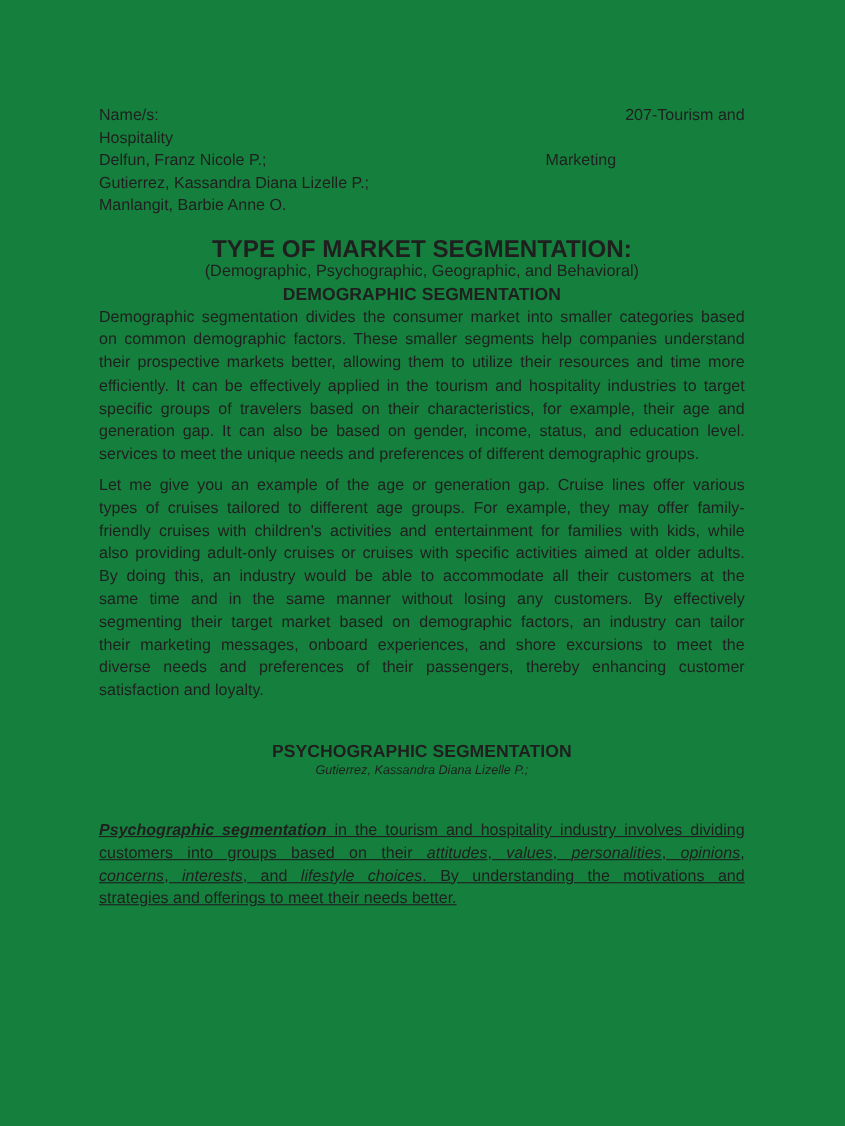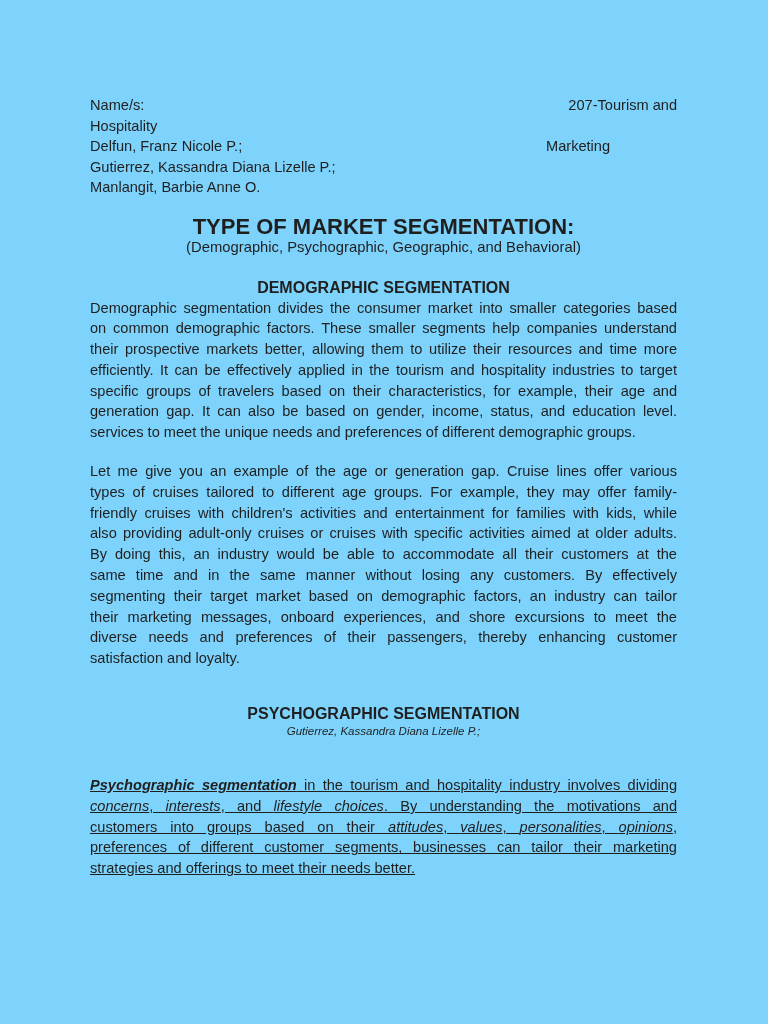--- a/index.html
+++ b/index.html
@@ -11,7 +11,7 @@
     position: relative;
     width: 768px;
     height: 1024px;
-    background: #7dd3fc;
+    background: #15803d;
     font-family: "Liberation Sans", sans-serif;
     color: #1f1f1f;
     overflow: hidden;

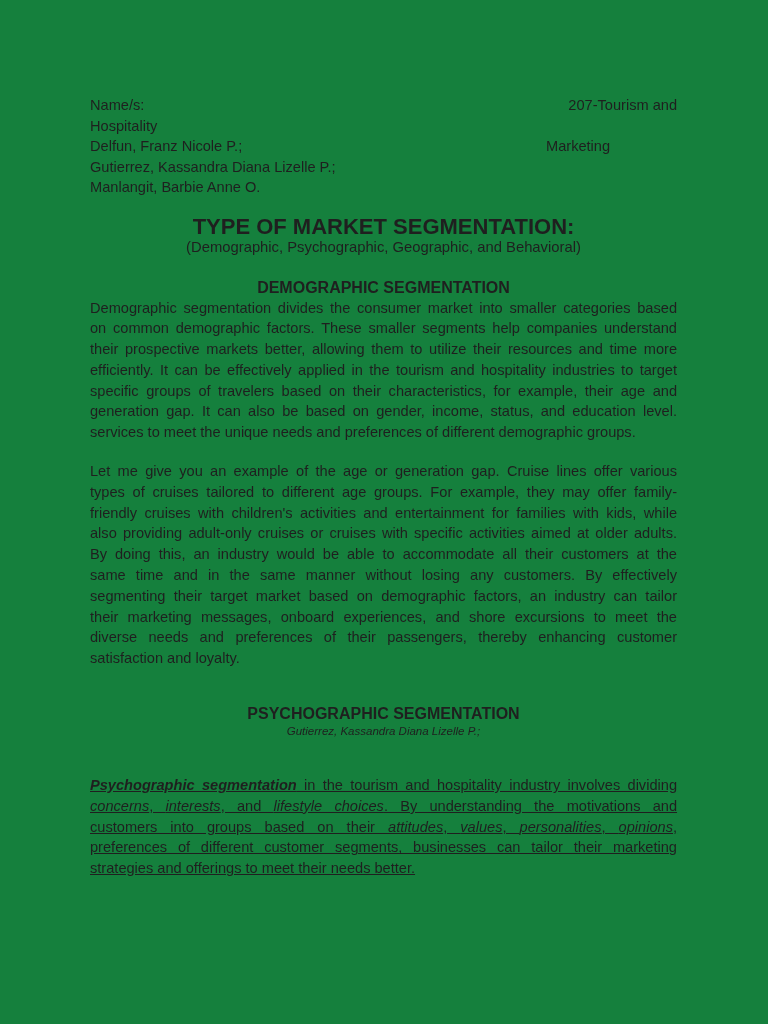--- a/index.html
+++ b/index.html
@@ -37,7 +37,7 @@
   }
   .hdr-row .mid-cell {
     position: absolute;
-    left: 456px;
+    left: 406px;
     top: 0;
     text-align: center;
   }

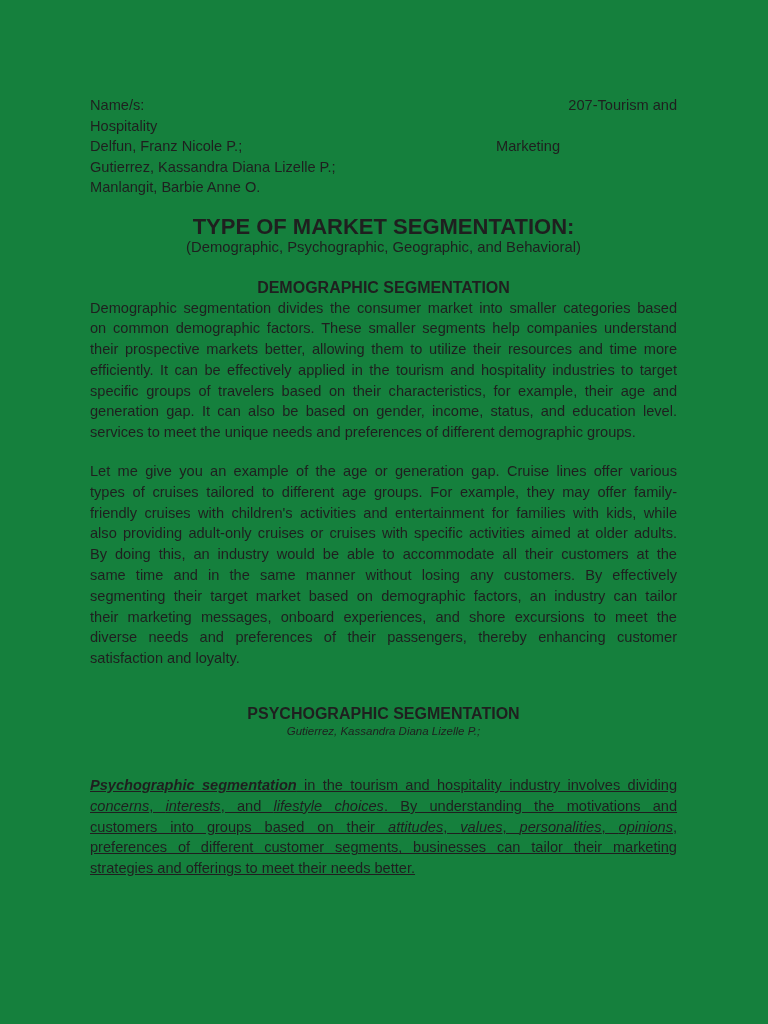--- a/index.html
+++ b/index.html
@@ -60,7 +60,7 @@
     font-size: 16px;
     line-height: 21px;
   }
-  .heading-demographic { margin-top: 19px; }
+  .heading-demographic { }
   .heading-psychographic { margin-top: 34px; }
   .attribution {
     text-align: center;

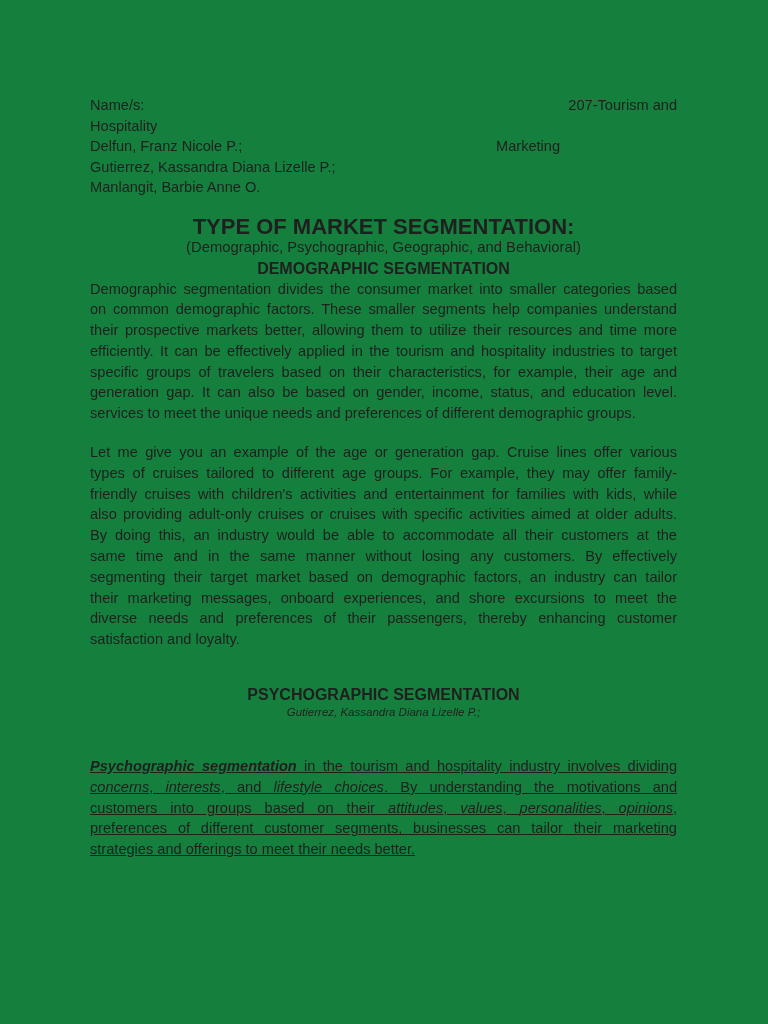--- a/index.html
+++ b/index.html
@@ -70,7 +70,7 @@
   }
   
   .para { line-height: 20.8px; }
-  .para-2 { margin-top: 18px; }
+  .para-2 { margin-top: 7px; }
   .para-psych { margin-top: 37px; text-decoration: underline; }
   .tline {
     text-align: justify;

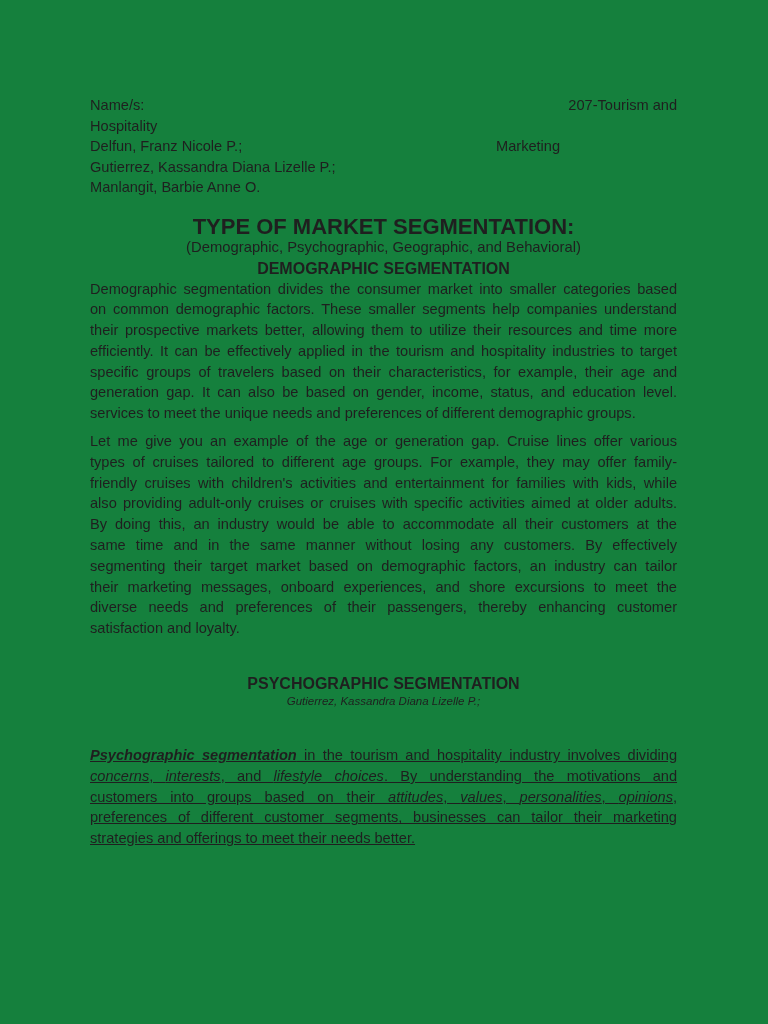--- a/index.html
+++ b/index.html
@@ -138,8 +138,8 @@
     <div class="attribution">Gutierrez, Kassandra Diana Lizelle P.;</div>
     <div class="para para-psych">
         <div class="tline"><span class="bi">Psychographic segmentation</span><span> in the tourism and hospitality industry involves dividing</span></div>
+        <div class="tline"><span>customers into groups based on their </span><span class="i">attitudes</span><span>, </span><span class="i">values</span><span>, </span><span class="i">personalities</span><span>, </span><span class="i">opinions</span><span>,</span></div>
         <div class="tline"><span class="i">concerns</span><span>, </span><span class="i">interests</span><span>, and </span><span class="i">lifestyle choices</span><span>. By understanding the motivations and</span></div>
-        <div class="tline"><span>customers into groups based on their </span><span class="i">attitudes</span><span>, </span><span class="i">values</span><span>, </span><span class="i">personalities</span><span>, </span><span class="i">opinions</span><span>,</span></div>
         <div class="tline"><span>preferences of different customer segments, businesses can tailor their marketing</span></div>
         <div class="tline last"><span>strategies and offerings to meet their needs better.</span></div>
       </div>

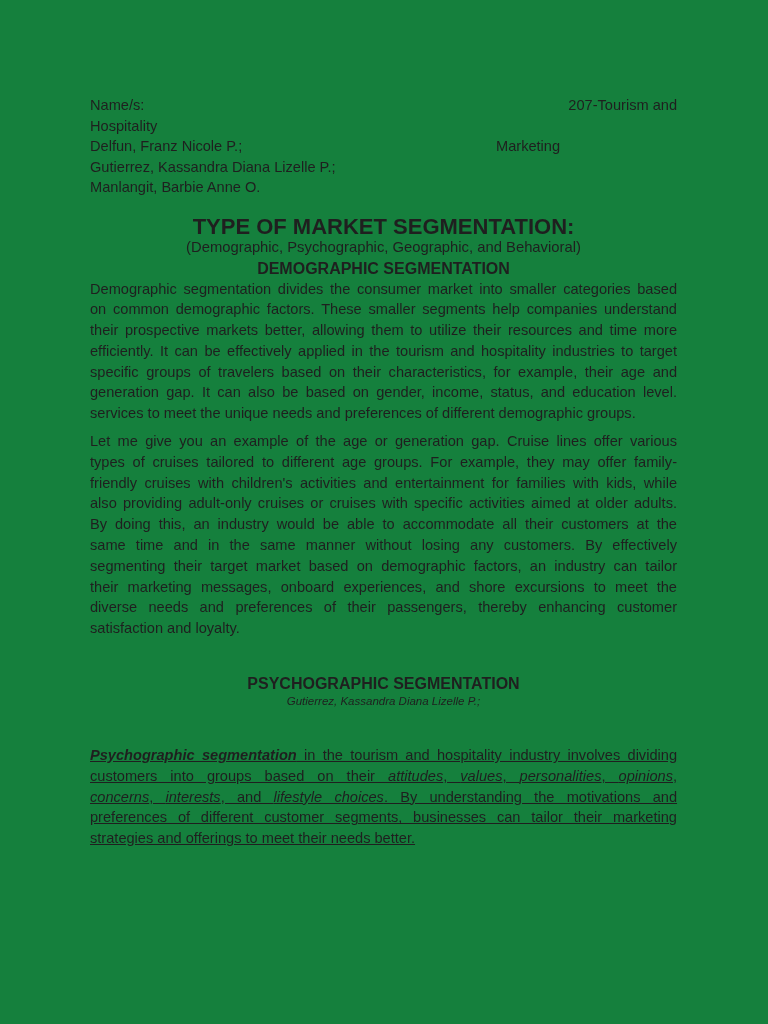--- a/index.html
+++ b/index.html
@@ -140,7 +140,6 @@
         <div class="tline"><span class="bi">Psychographic segmentation</span><span> in the tourism and hospitality industry involves dividing</span></div>
         <div class="tline"><span>customers into groups based on their </span><span class="i">attitudes</span><span>, </span><span class="i">values</span><span>, </span><span class="i">personalities</span><span>, </span><span class="i">opinions</span><span>,</span></div>
         <div class="tline"><span class="i">concerns</span><span>, </span><span class="i">interests</span><span>, and </span><span class="i">lifestyle choices</span><span>. By understanding the motivations and</span></div>
-        <div class="tline"><span>preferences of different customer segments, businesses can tailor their marketing</span></div>
         <div class="tline last"><span>strategies and offerings to meet their needs better.</span></div>
       </div>
 

